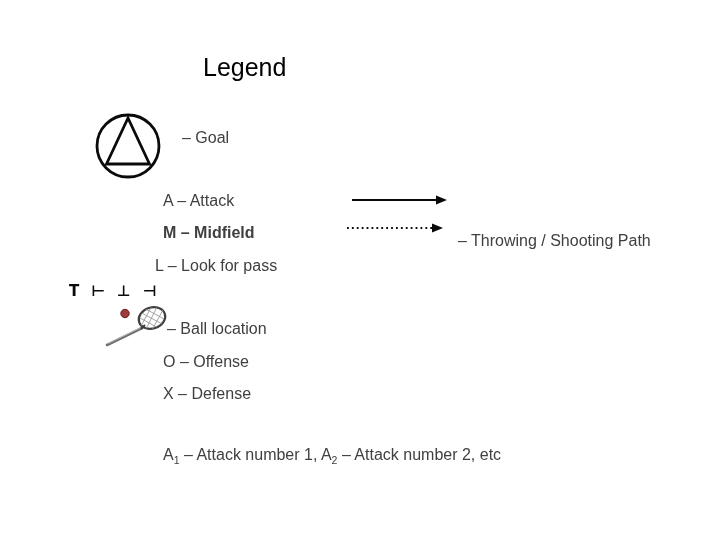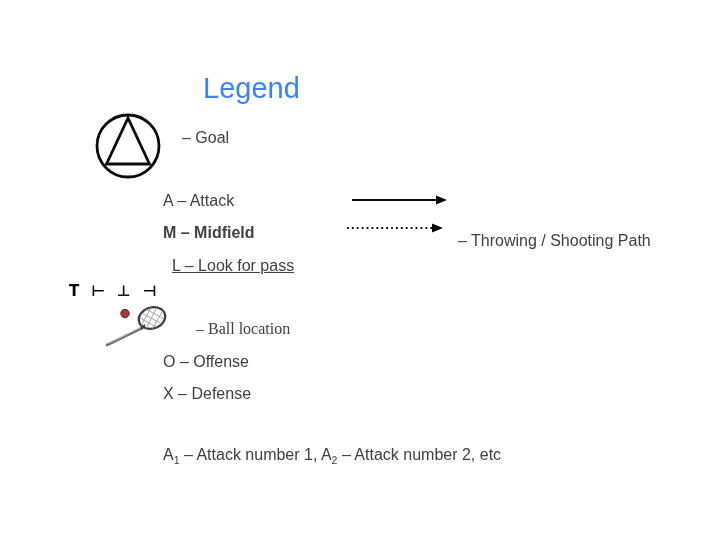--- a/index.html
+++ b/index.html
@@ -15,11 +15,11 @@
   .title {
     position: absolute;
     left: 203px;
-    top: 74px;
-    font-size: 29px;
+    top: 55px;
+    font-size: 25px;
     line-height: 1.0;
     letter-spacing: 0px;
-    color: #3b82f6;
+    color: #000000;
     white-space: nowrap;
   }
   .row {

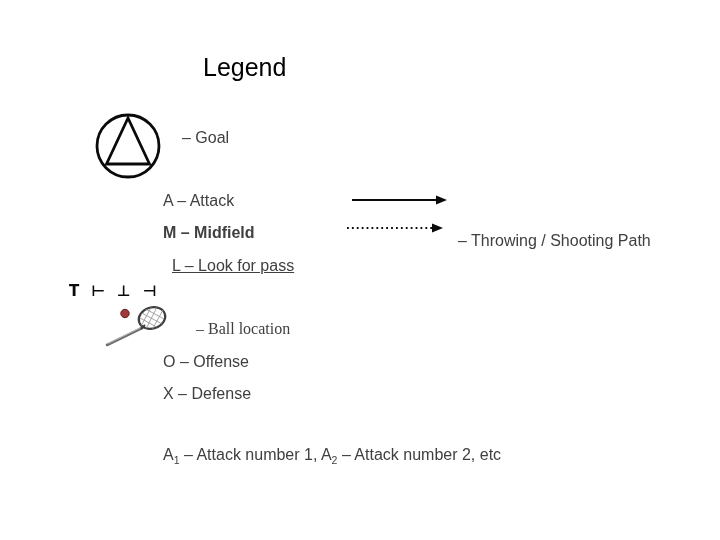--- a/index.html
+++ b/index.html
@@ -67,7 +67,7 @@
 
   <div class="row" style="left:163px; top:192px;">A – Attack</div>
   <div class="row" style="left:163px; top:224px;font-weight:bold;">M – Midfield</div>
-  <div class="row" style="left:172px; top:257px;text-decoration:underline;">L – Look for pass</div>
+  <div class="row" style="left:155px; top:257px;">L – Look for pass</div>
 
   <div class="pick-symbols">
     <span>T</span>

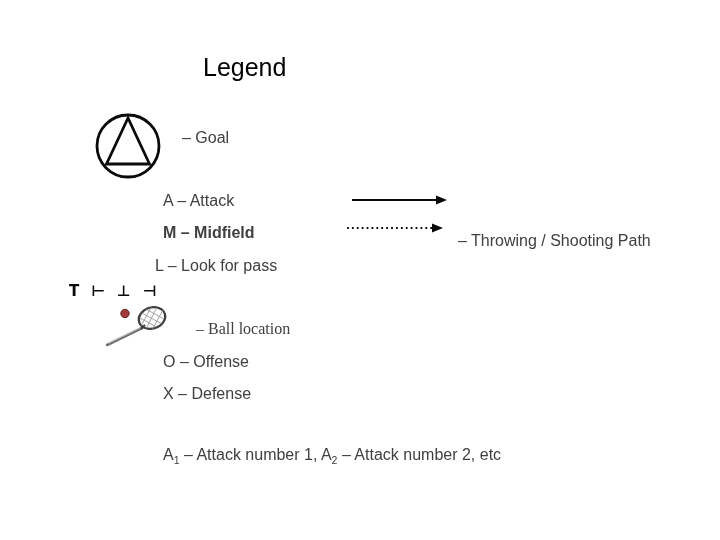--- a/index.html
+++ b/index.html
@@ -100,7 +100,7 @@
 
     <circle cx="21" cy="11.5" r="4.2" stroke="#5f2020" stroke-width="1" fill="#a13b3b"></circle>
   </svg>
-  <div class="row" style="left:196px; top:320px;font-family:Liberation Serif, serif;">– Ball location</div>
+  <div class="row" style="left:167px; top:320px;">– Ball location</div>
 
   <div class="row" style="left:163px; top:353px;">O – Offense</div>
   <div class="row" style="left:163px; top:385px;">X – Defense</div>

